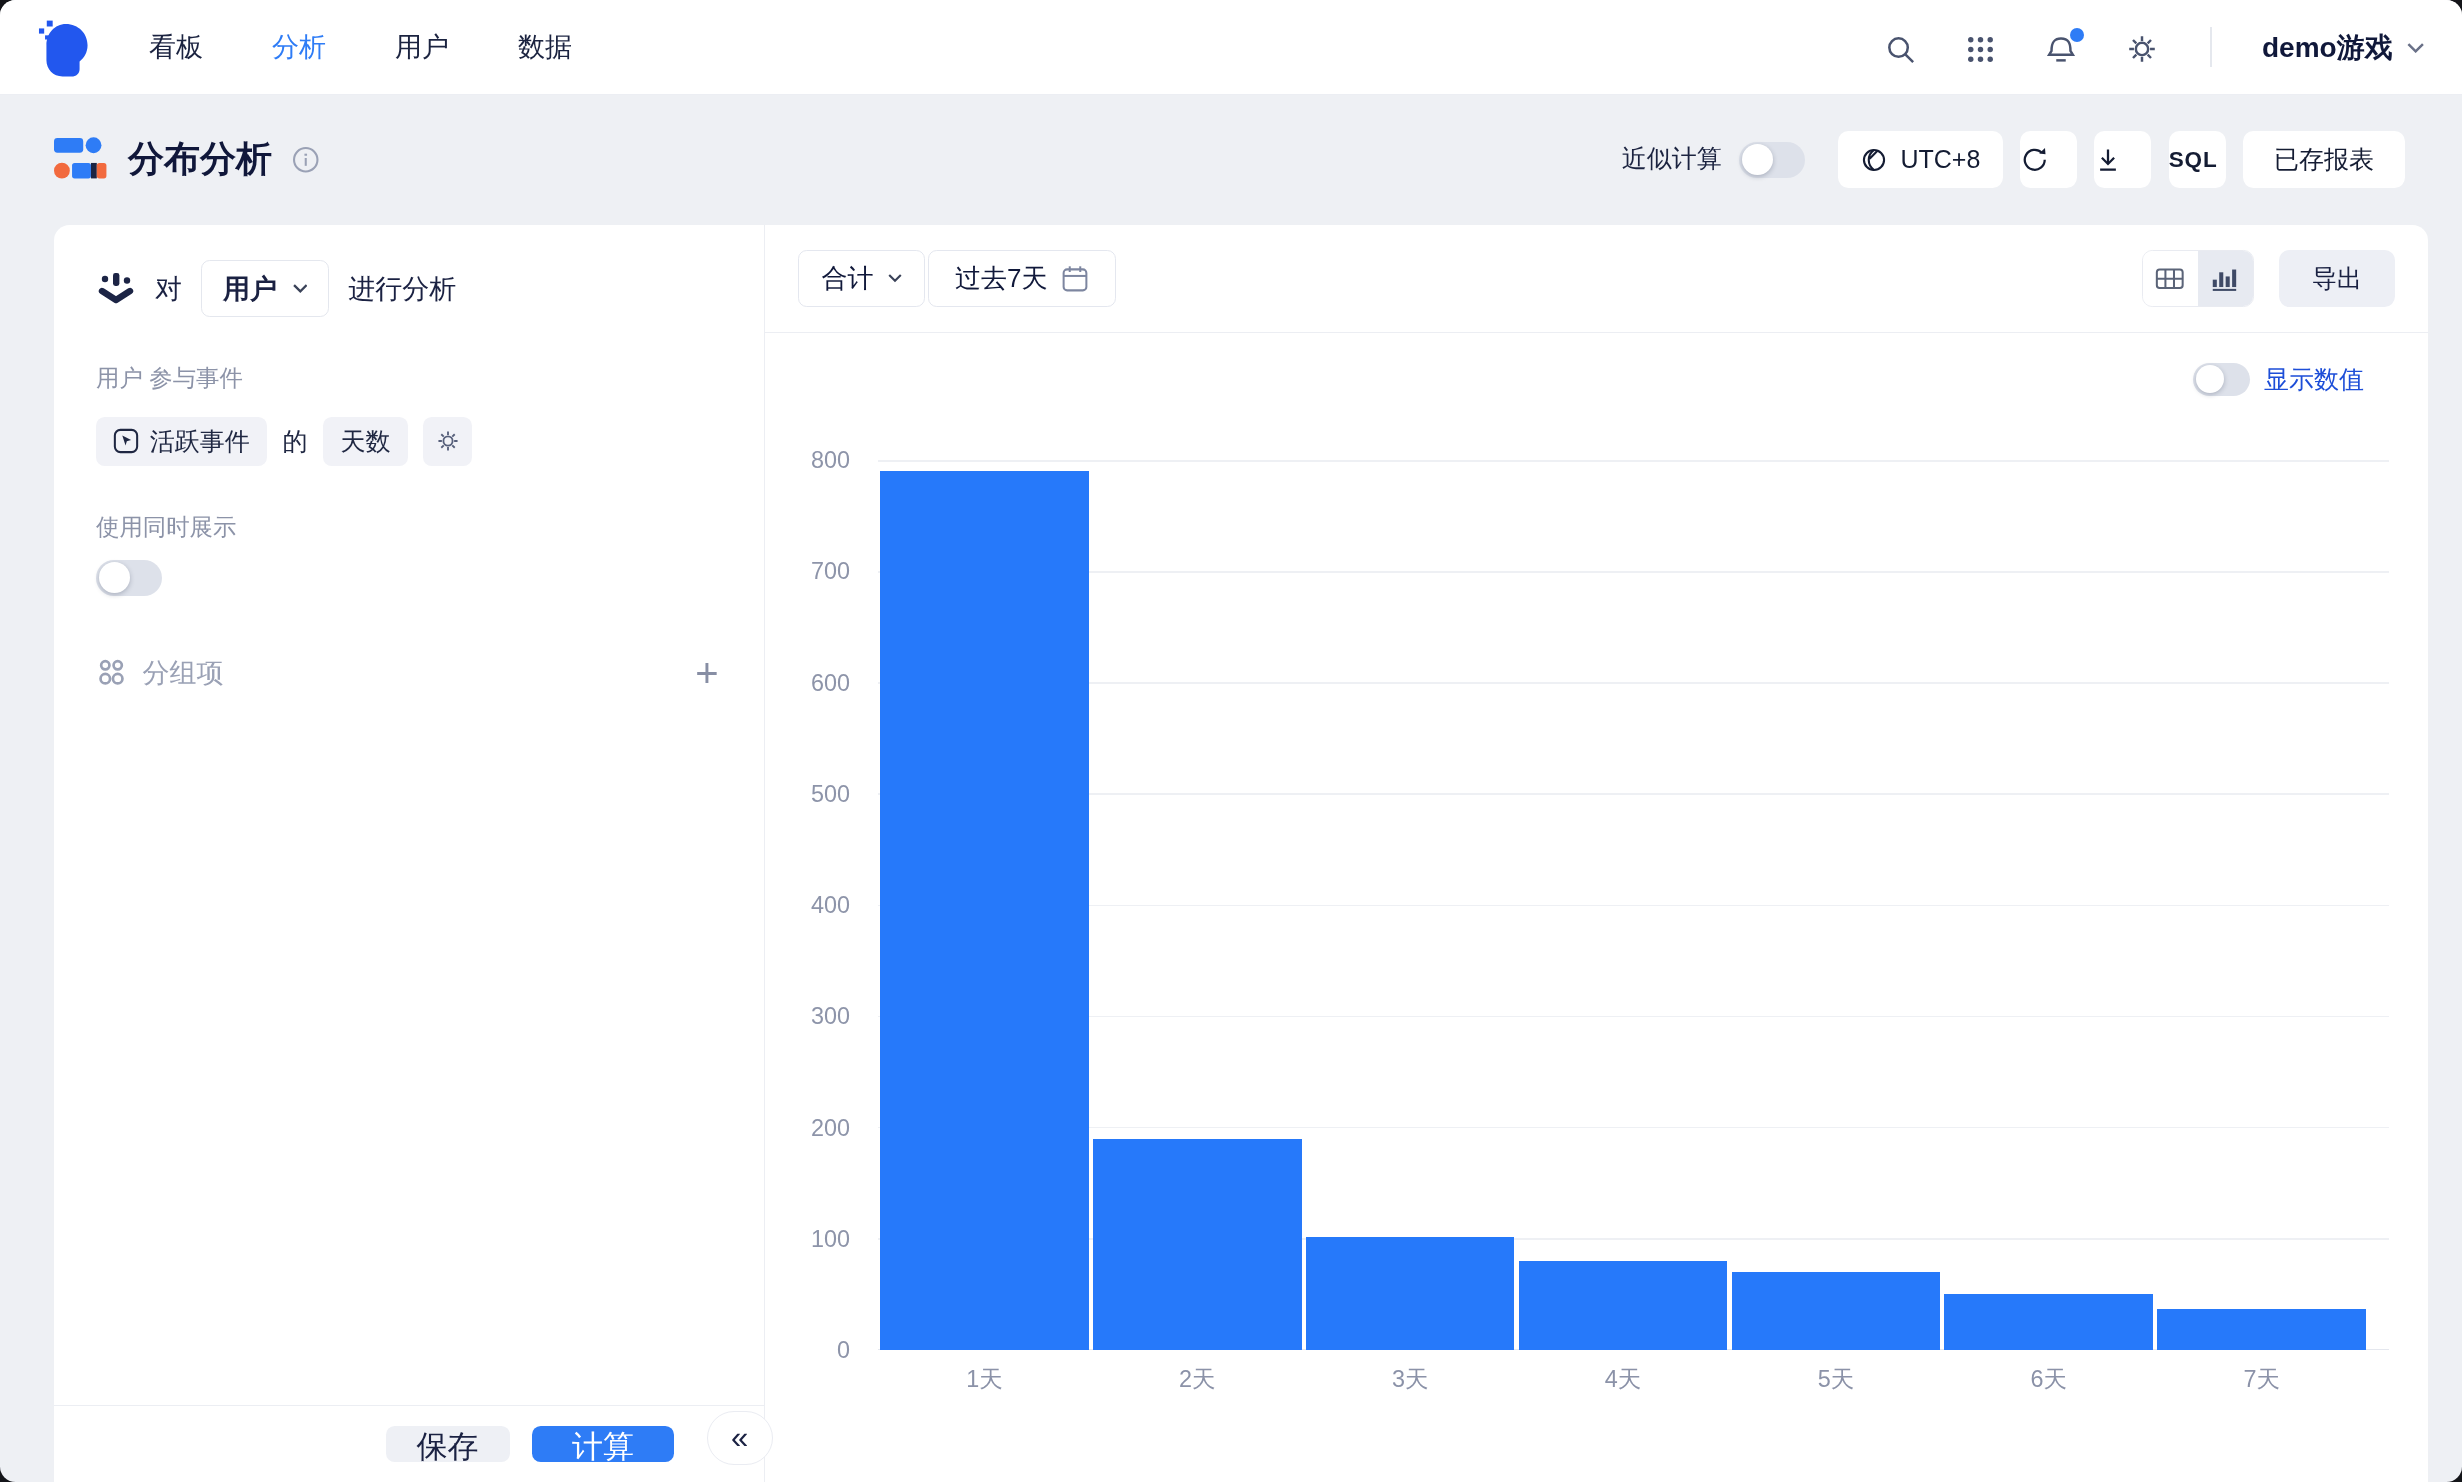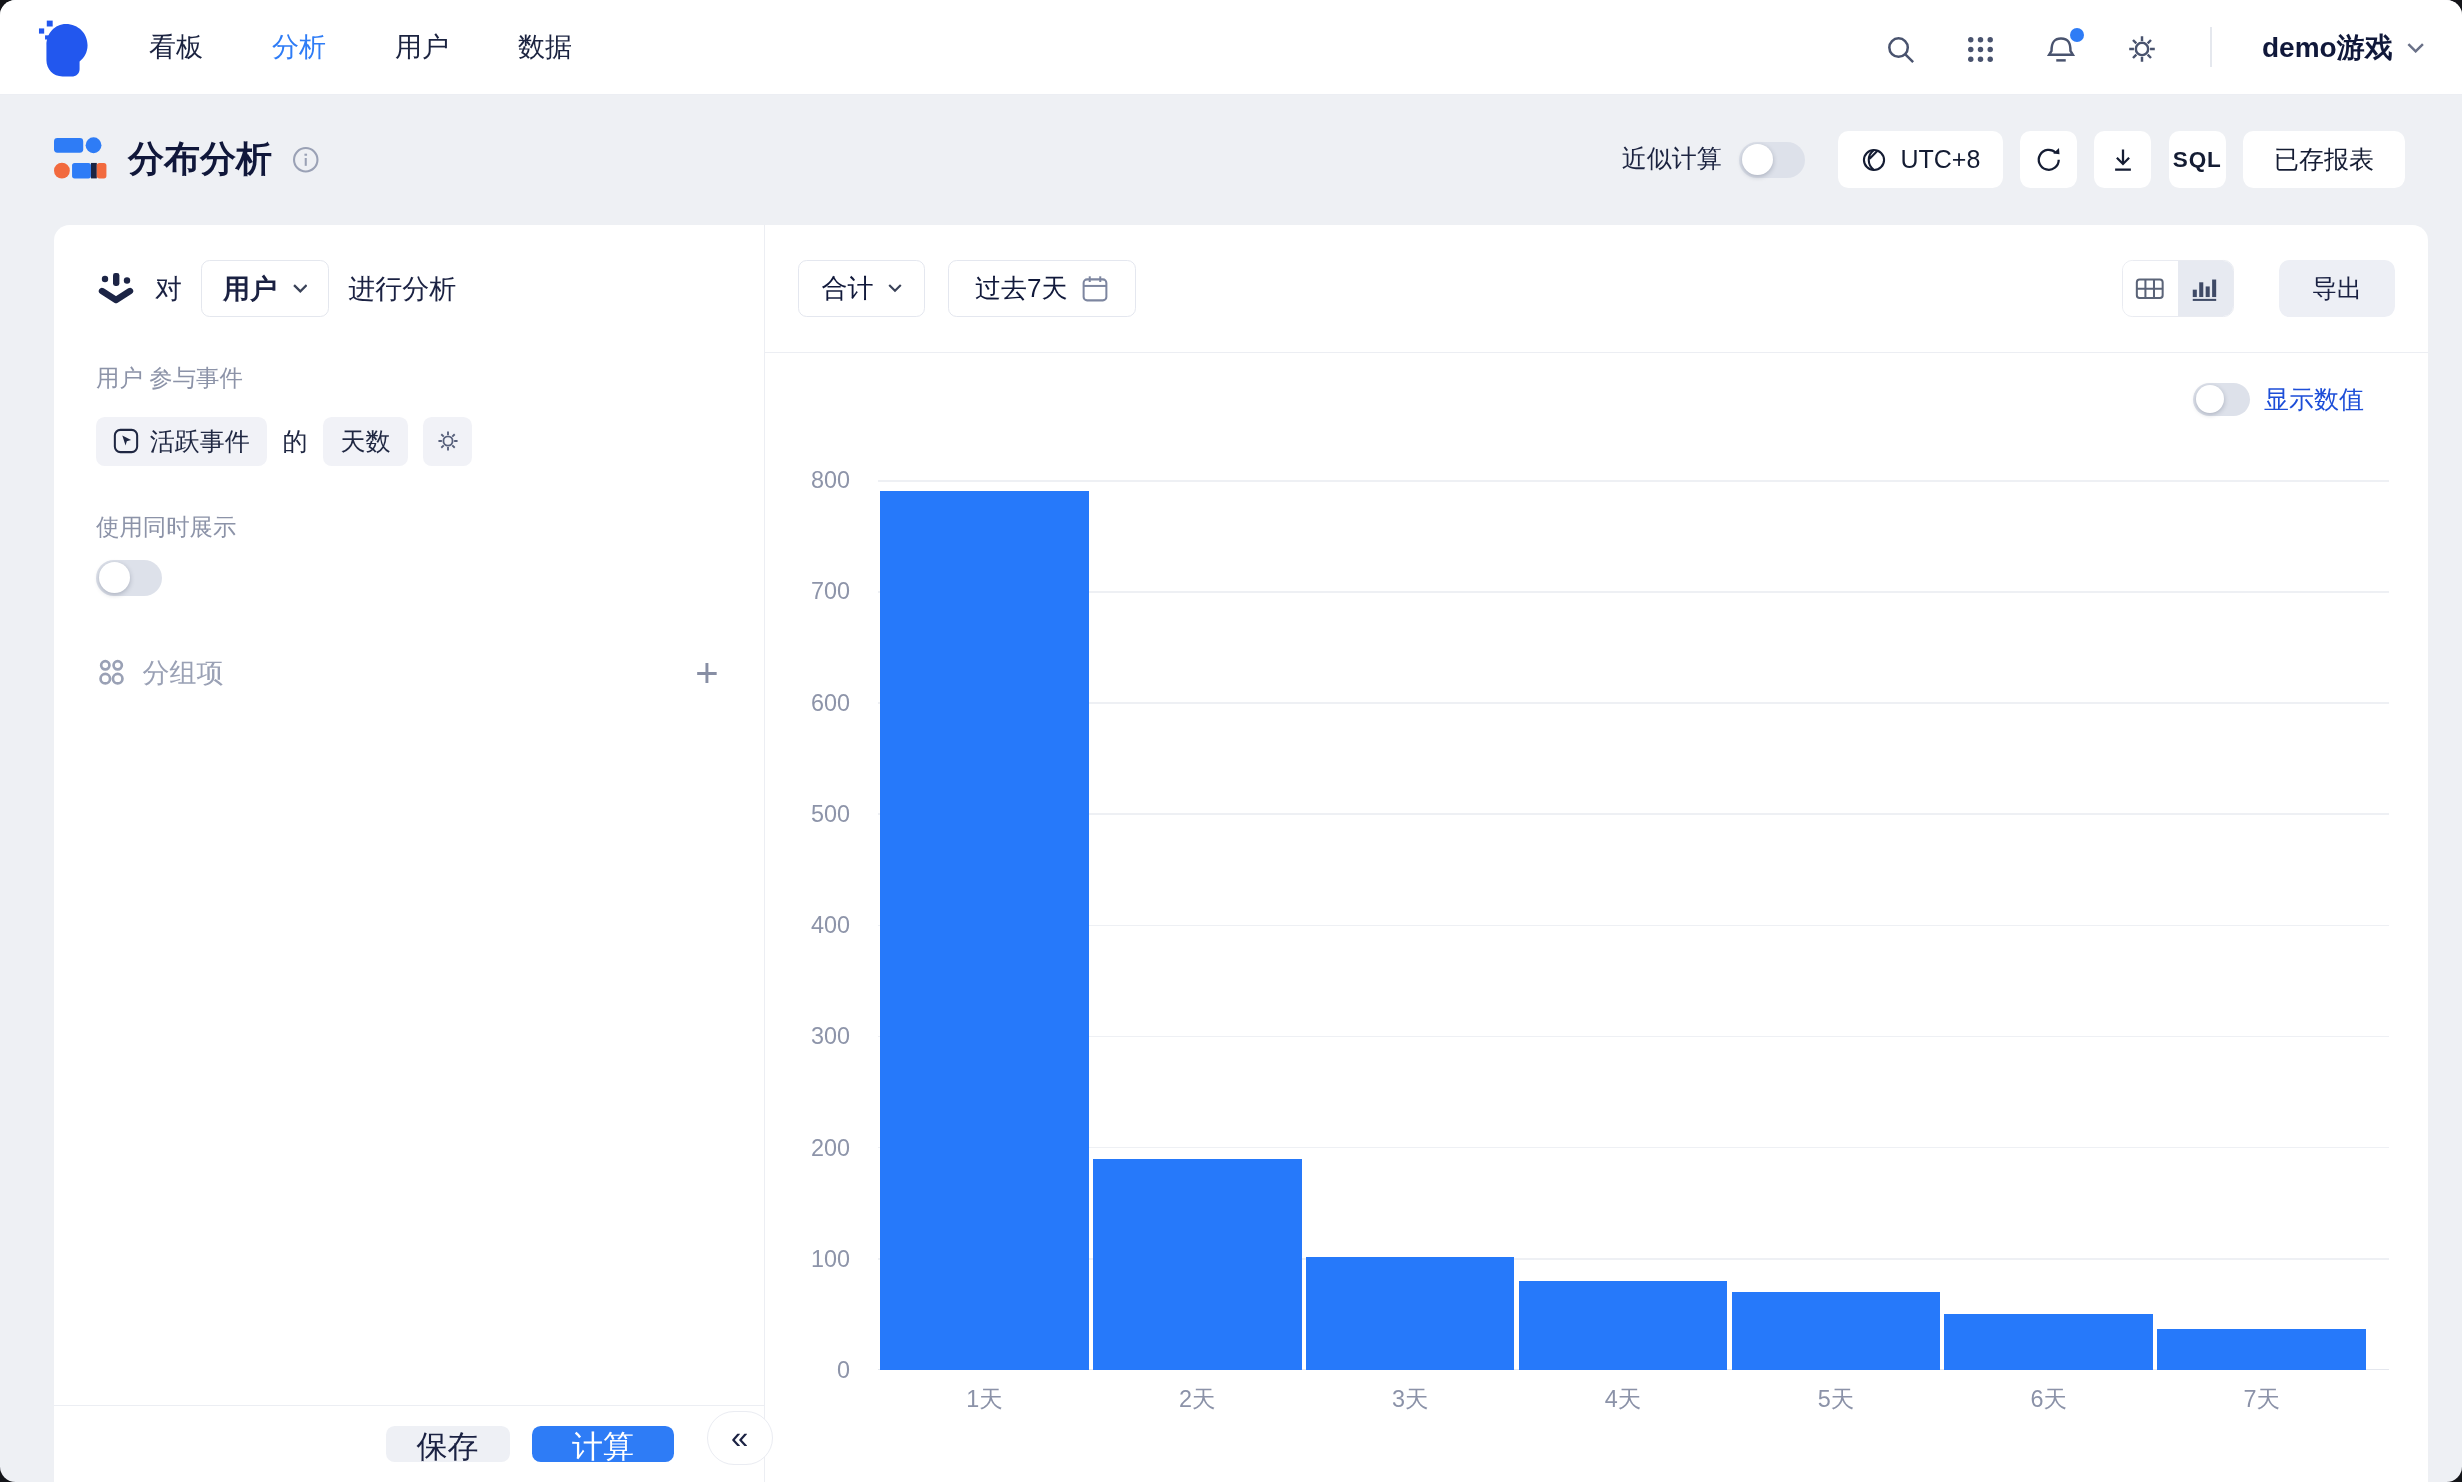--- a/index.html
+++ b/index.html
@@ -27,7 +27,7 @@
   .approx-label { font-size:25px; color:#1b2340; }
   .toggle { width:66px; height:36px; border-radius:866px; background:#dde1ea; position:relative; cursor:pointer; flex:none; }
   .toggle .knob { position:absolute; left:2.6px; top:2.6px; width:31px; height:31px; border-radius:50%; background:#fff; box-shadow:0 1.7px 5.2px rgba(20,30,60,.25); }
-  .hbtn { height:57px; background:#fff; border-radius:10.4px; display:flex; align-items:center; justify-content:center; gap:12px; font-size:25px; color:#141c33; padding:0 22.5px; cursor:pointer; border:none; }
+  .hbtn { height:57px; background:#fff; border-radius:10.4px; display:flex; align-items:center; gap:12px; font-size:25px; color:#141c33; padding:0 22.5px; cursor:pointer; border:none; }
   .hbtn.iconic { width:57px; padding:0; }
   .hbtn.sql { font-weight:700; font-size:22.5px; letter-spacing:0.9px; }
 

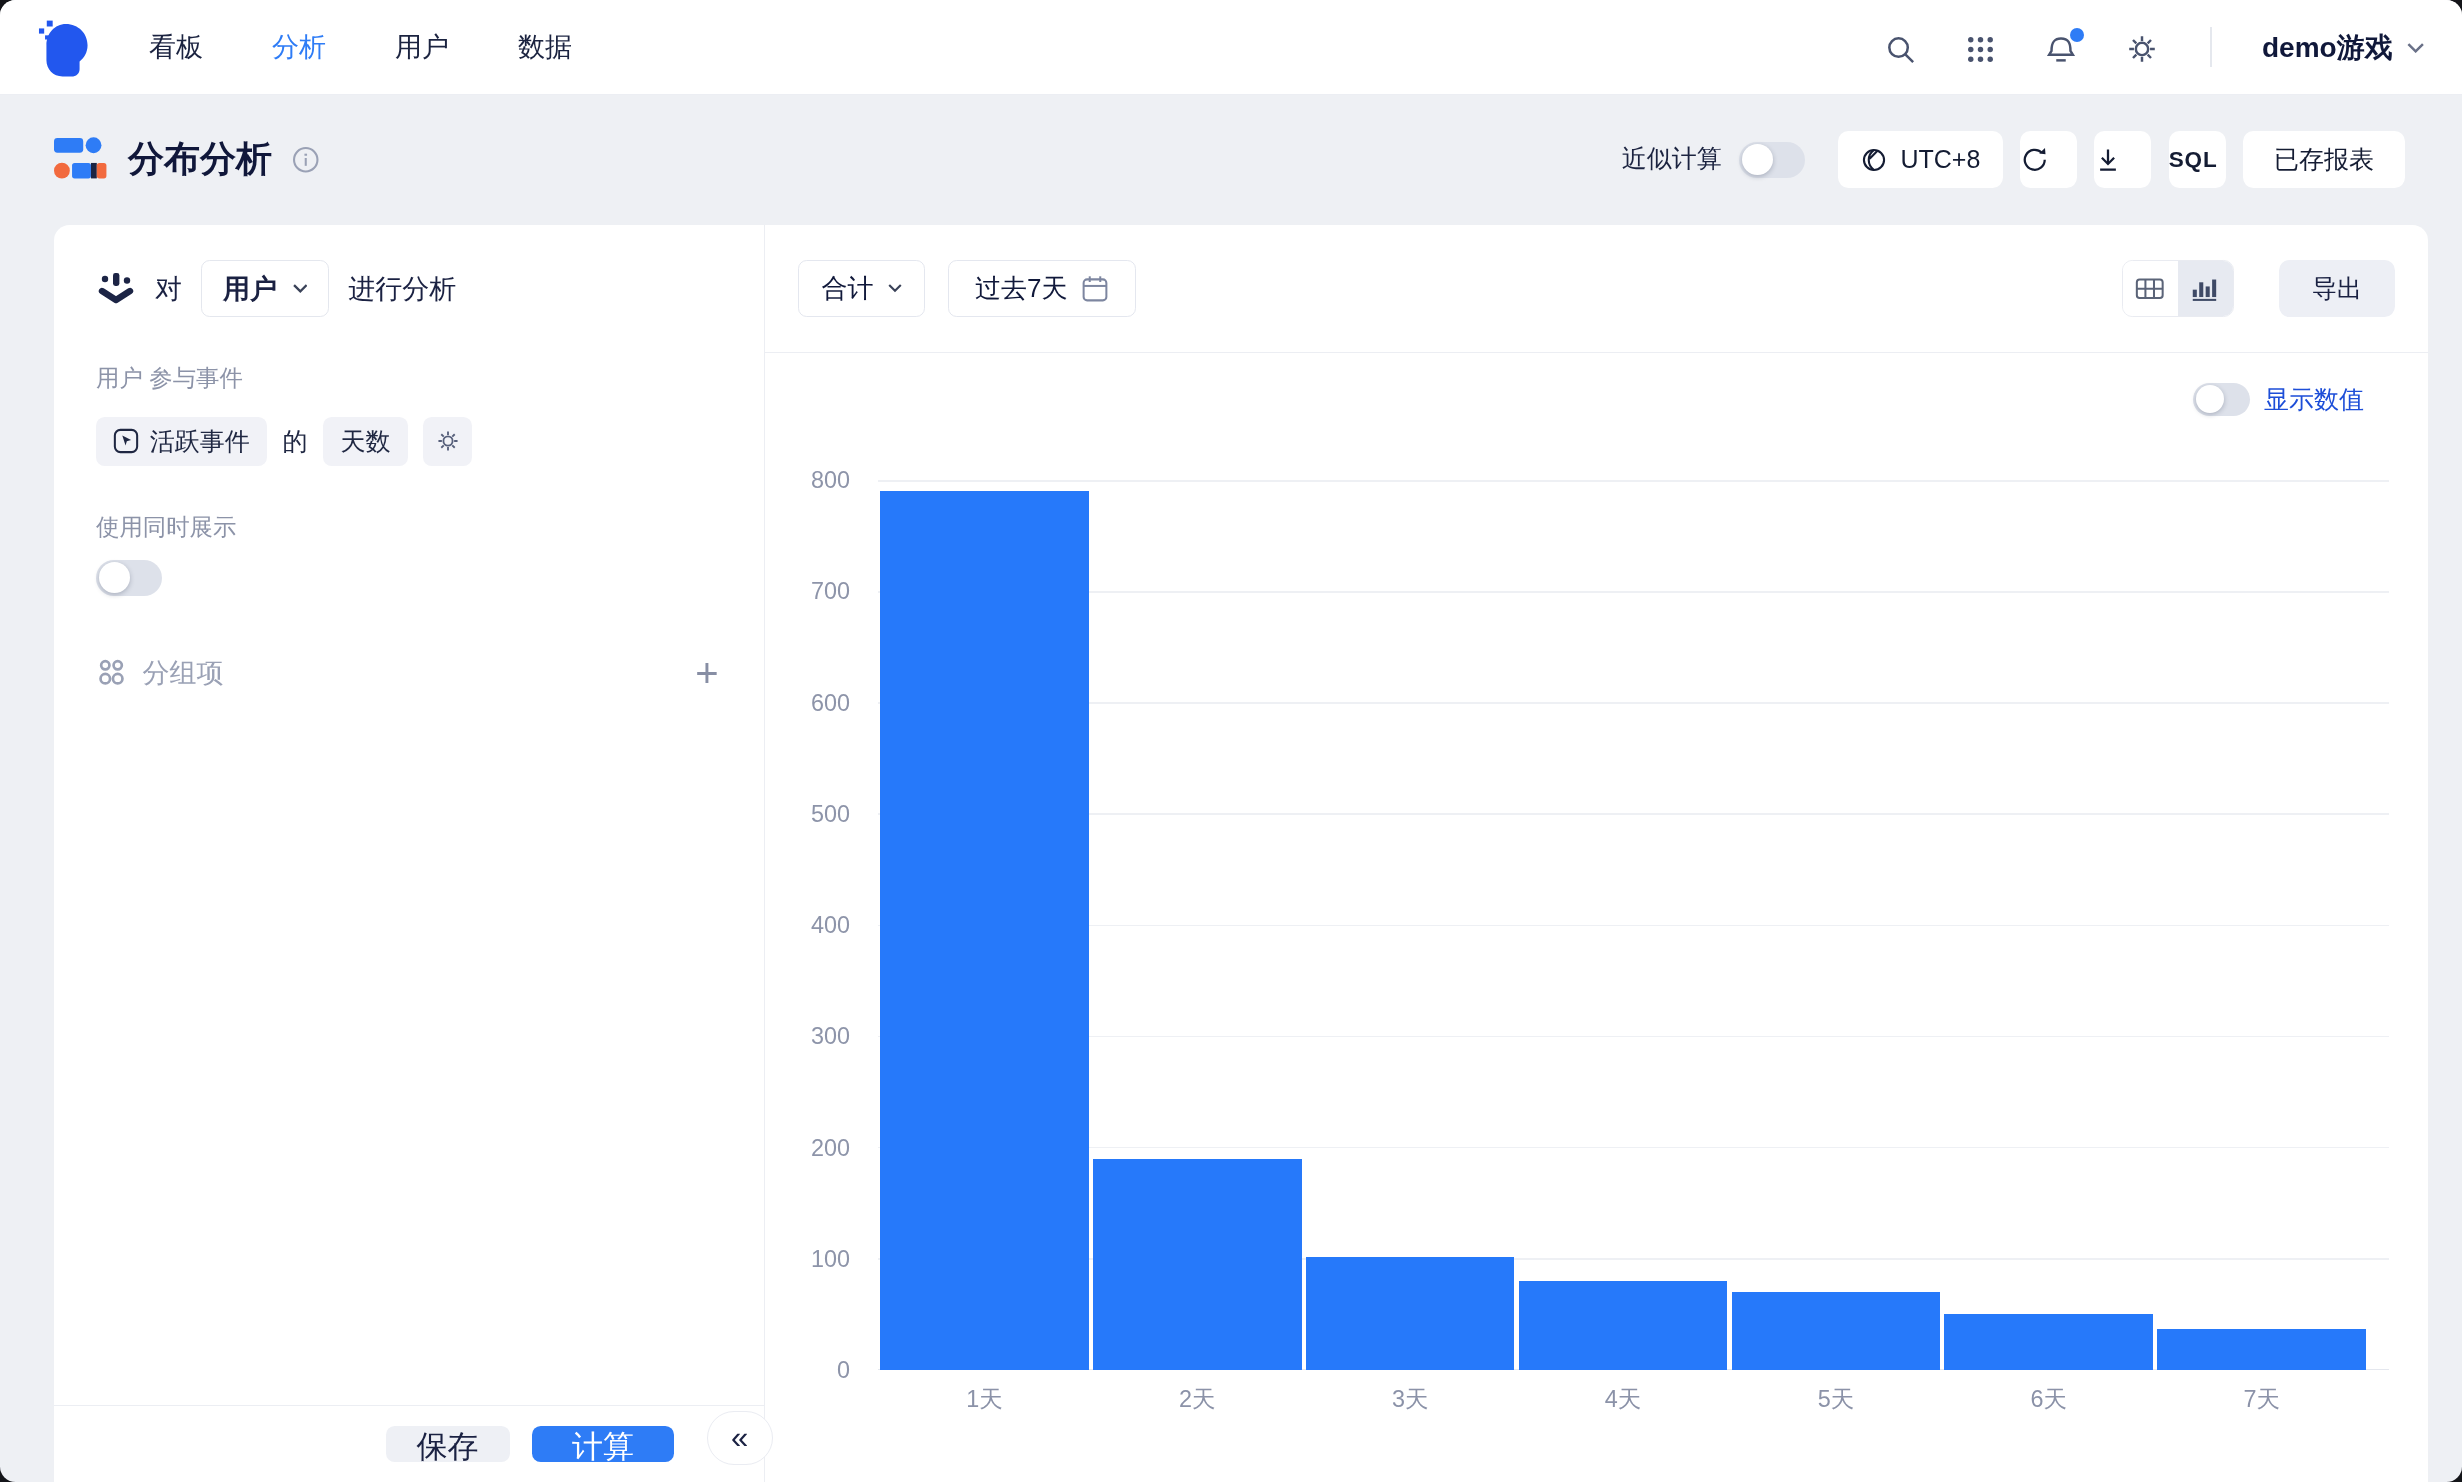--- a/index.html
+++ b/index.html
@@ -57,7 +57,7 @@
 
   
   .main { flex:1; position:relative; display:flex; flex-direction:column; }
-  .chart-toolbar { height:128px; flex:none; border-bottom:1.7px solid #eceef3; display:flex; align-items:center; padding:0 33px; gap:23px; }
+  .chart-toolbar { height:108px; flex:none; border-bottom:1.7px solid #eceef3; display:flex; align-items:center; padding:0 33px; gap:3px; }
   .tbtn { height:57px; background:#fff; border:1.7px solid #e4e7ef; border-radius:8.7px; display:flex; align-items:center; gap:14px; padding:0 22.5px; font-size:26px; color:#10183a; cursor:pointer; }
   .seg { margin-left:auto; height:57px; border:1.7px solid #e9ebf1; border-radius:10.4px; display:flex; overflow:hidden; }
   .seg-item { width:55px; display:flex; align-items:center; justify-content:center; cursor:pointer; background:#fff; }

